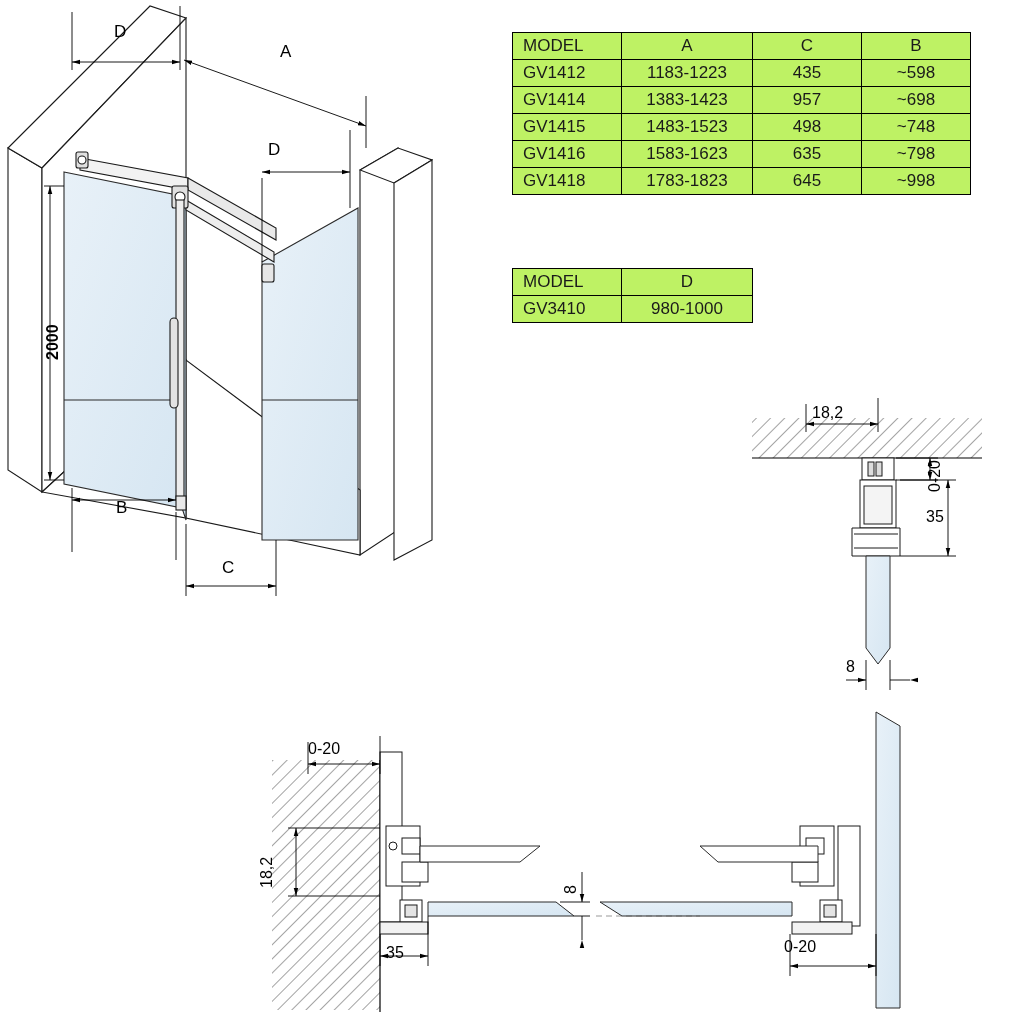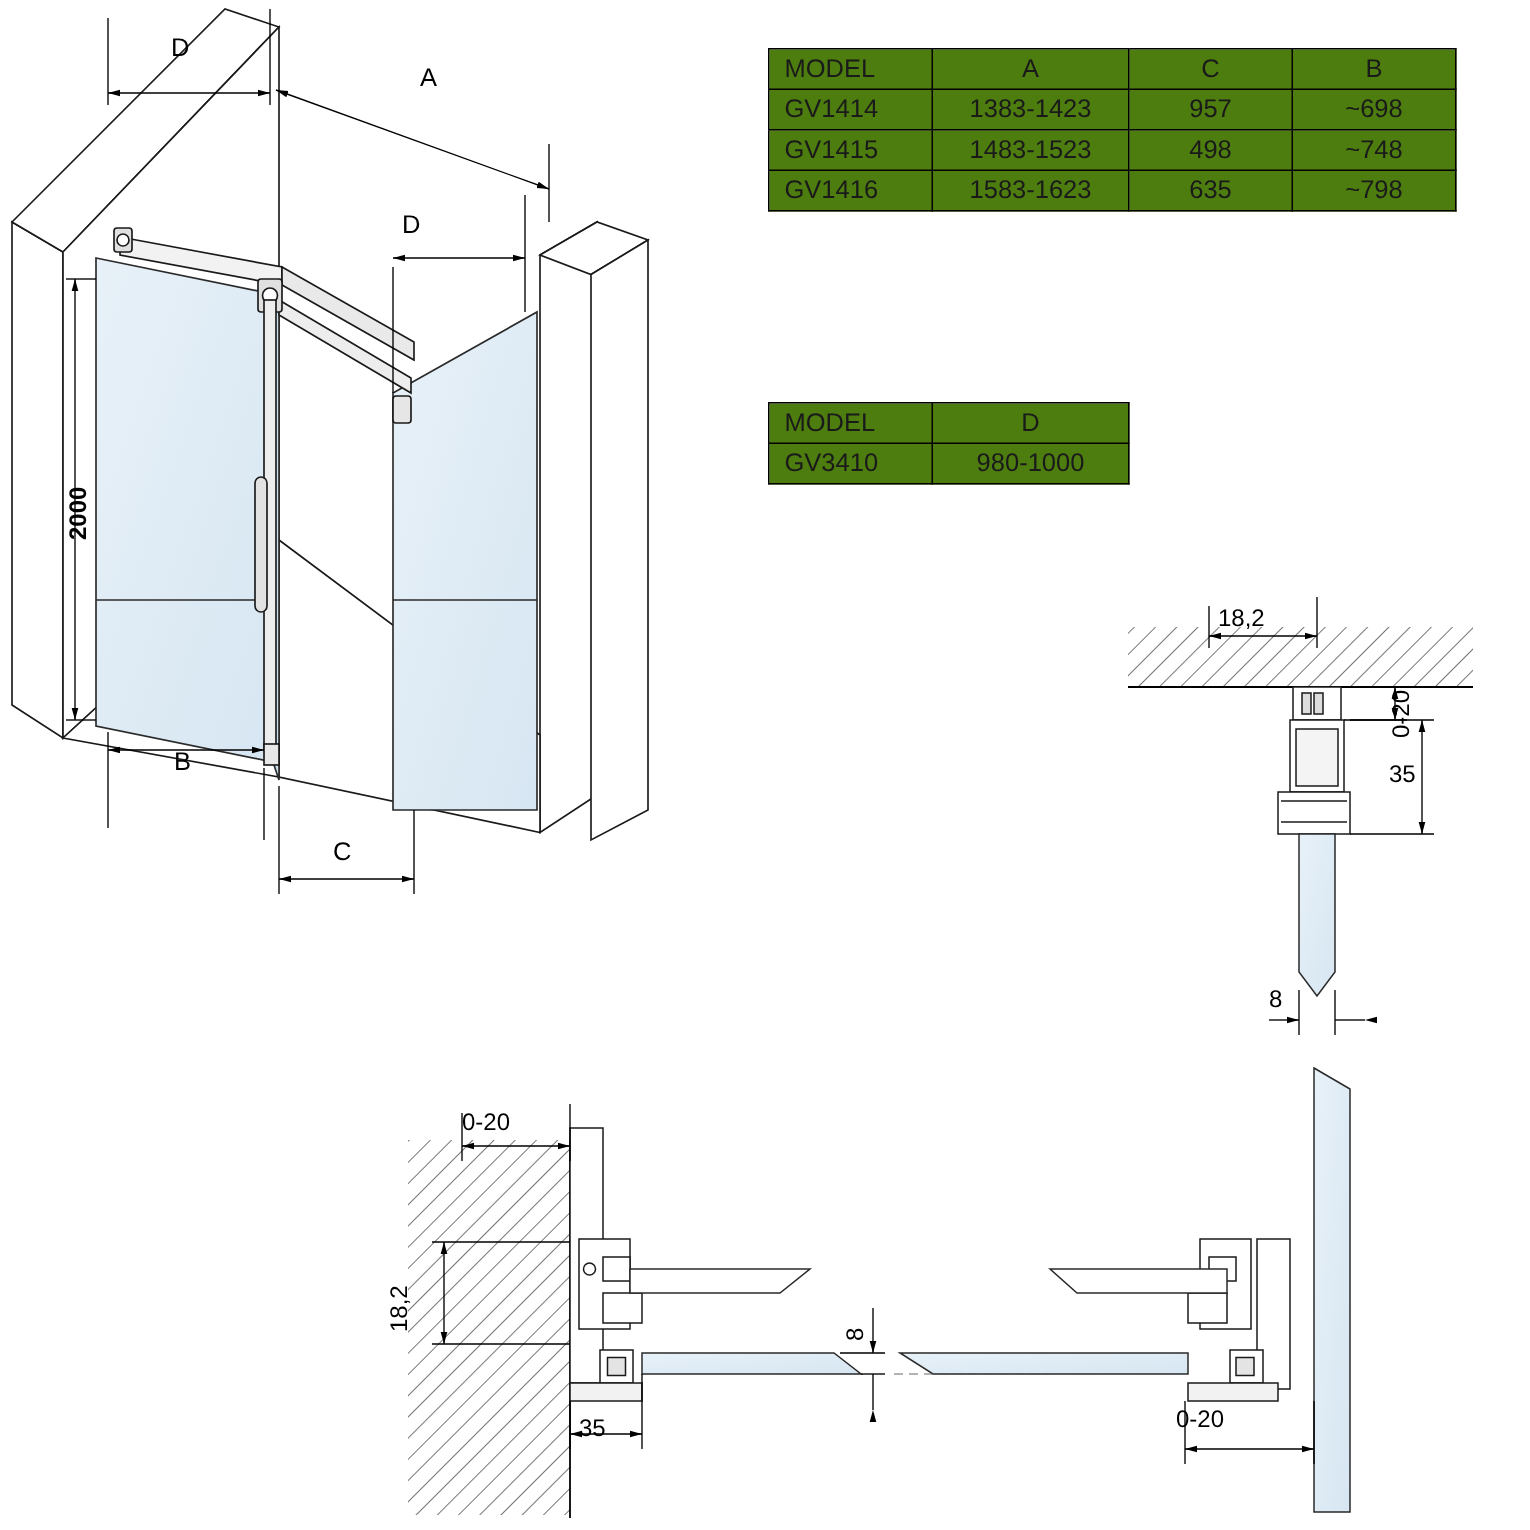--- a/index.html
+++ b/index.html
@@ -18,7 +18,7 @@
      padding:3px 6px;
      font-family:"Liberation Sans", sans-serif;
      white-space:nowrap;
-     background:#4d7c0f;
+     background:#bef264;
   }
   table.spec th{font-size:17px;}
   #table-a{left:512px;top:32px;}

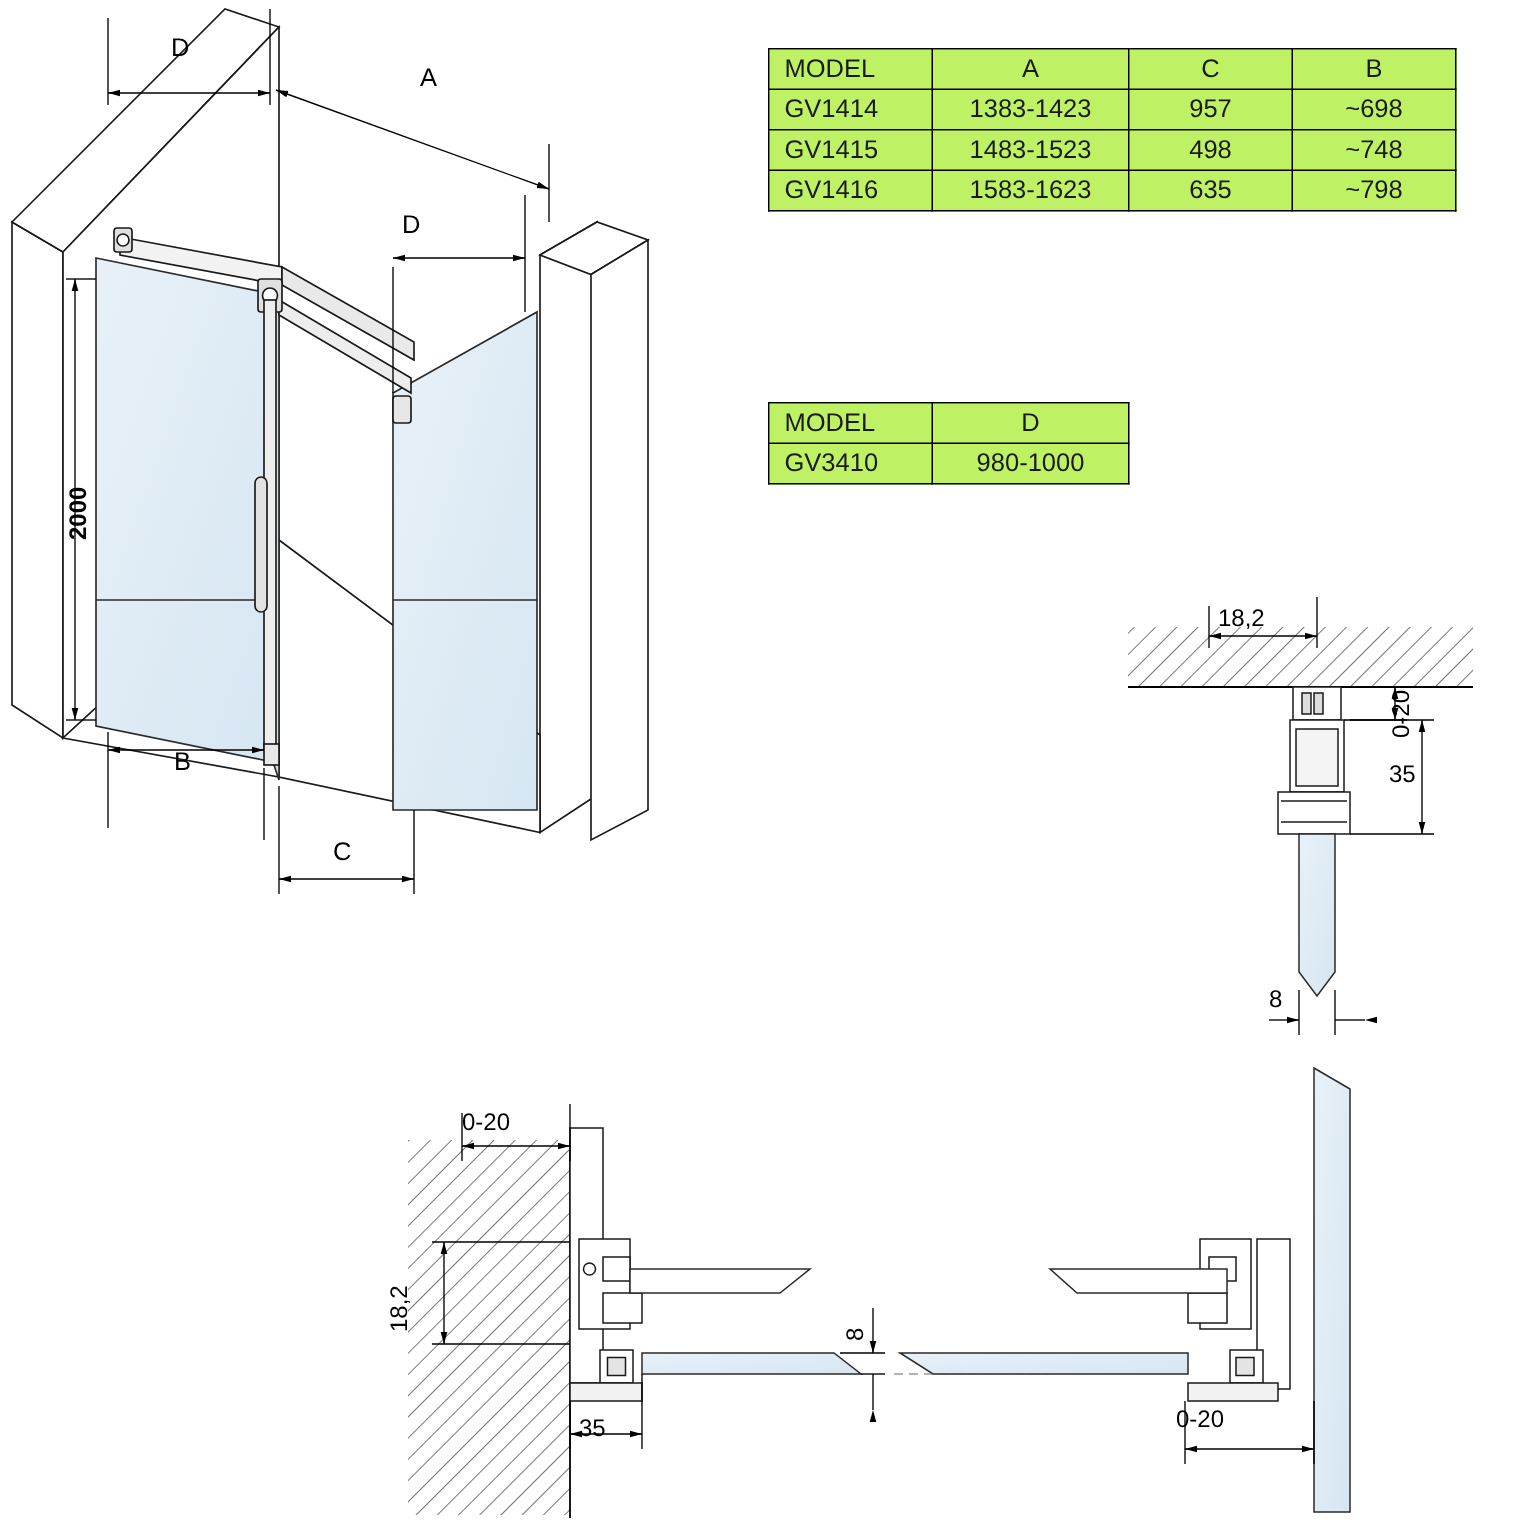--- a/index.html
+++ b/index.html
@@ -225,6 +225,12 @@
       <th class="colb">B</th>
     </tr>
     <tr>
+      <td class="model">GV1412</td>
+      <td class="cola">1183-1223</td>
+      <td class="colc">435</td>
+      <td class="colb">~598</td>
+    </tr>
+    <tr>
       <td class="model">GV1414</td>
       <td class="cola">1383-1423</td>
       <td class="colc">957</td>

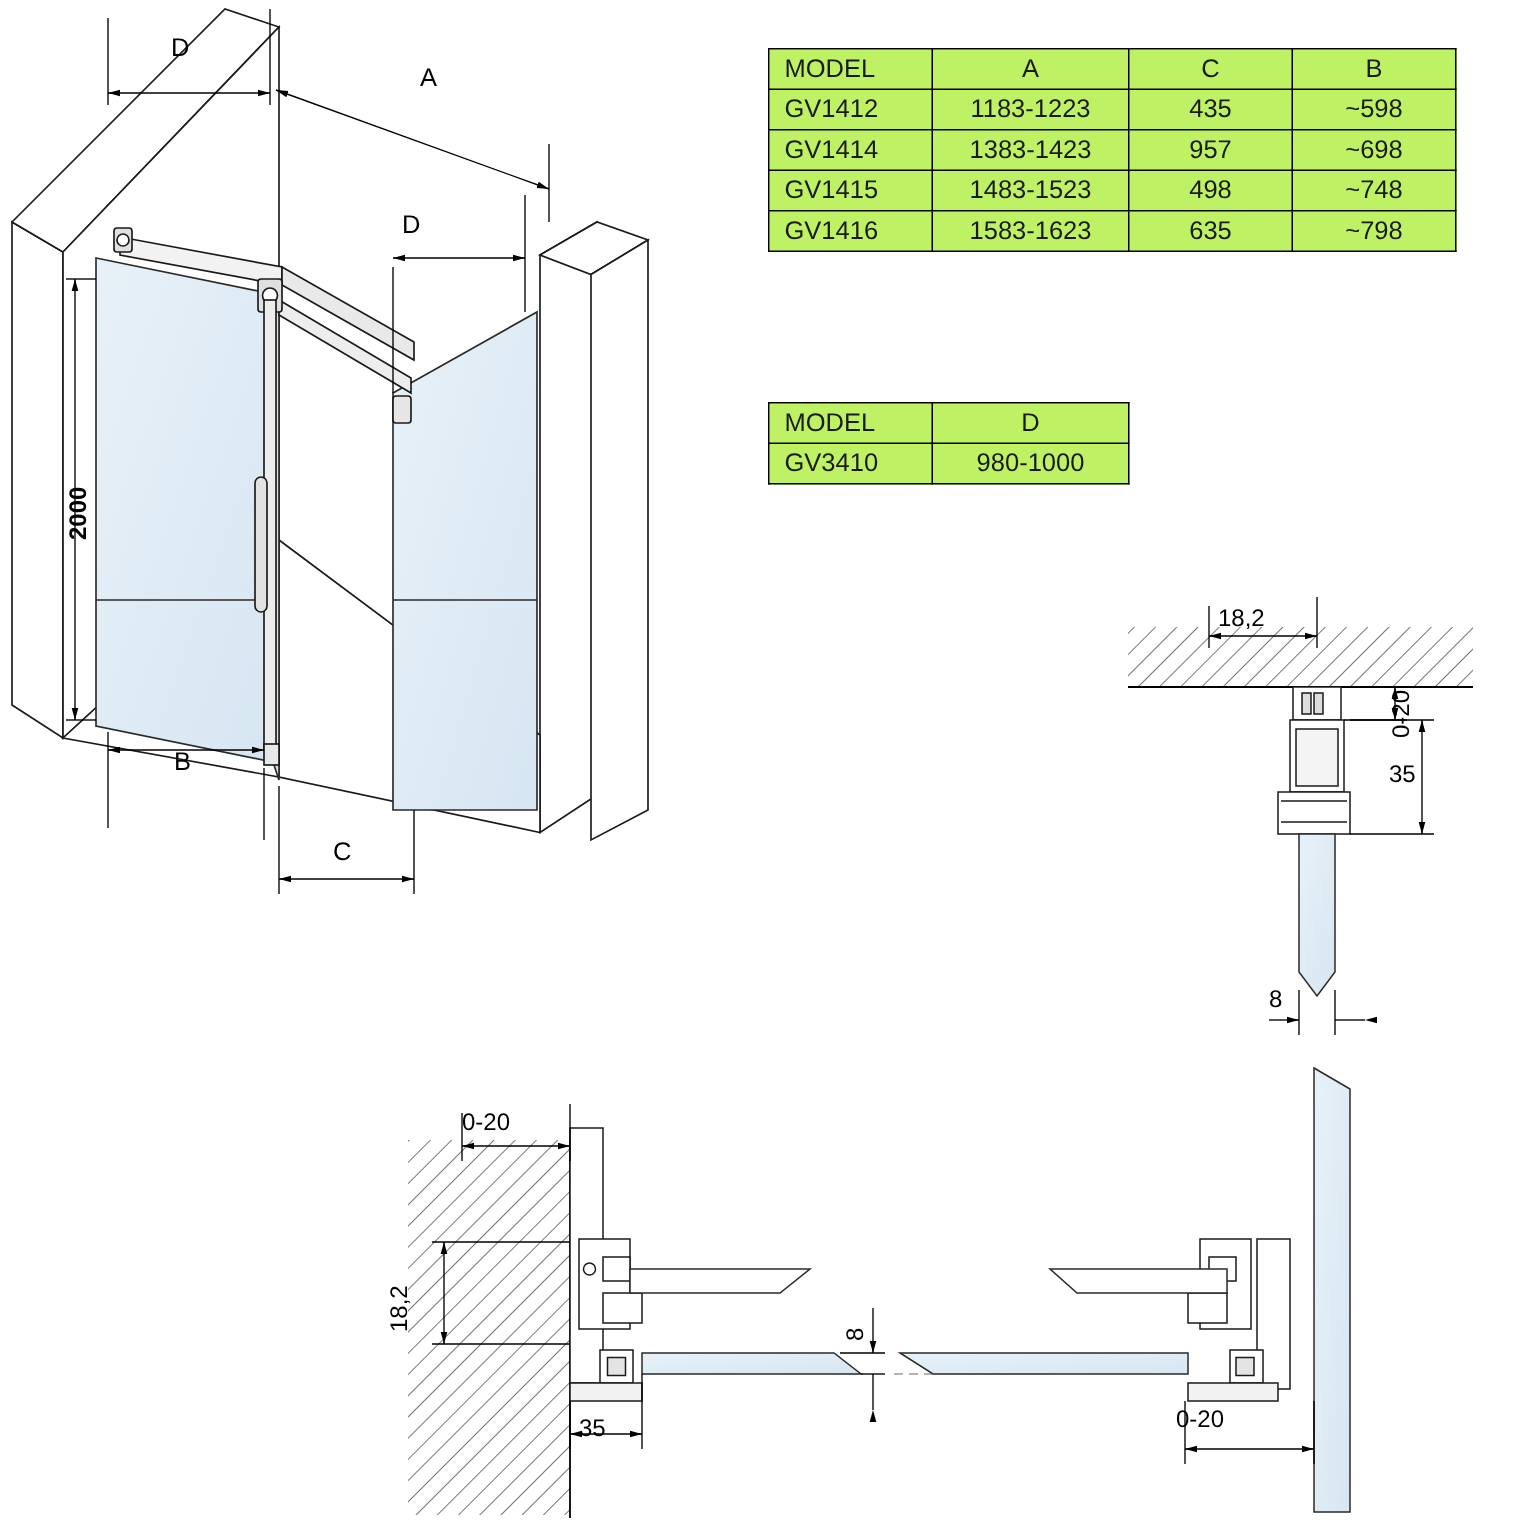--- a/index.html
+++ b/index.html
@@ -248,6 +248,12 @@
       <td class="colc">635</td>
       <td class="colb">~798</td>
     </tr>
+    <tr>
+      <td class="model">GV1418</td>
+      <td class="cola">1783-1823</td>
+      <td class="colc">645</td>
+      <td class="colb">~998</td>
+    </tr>
   </tbody>
     </table>
 

